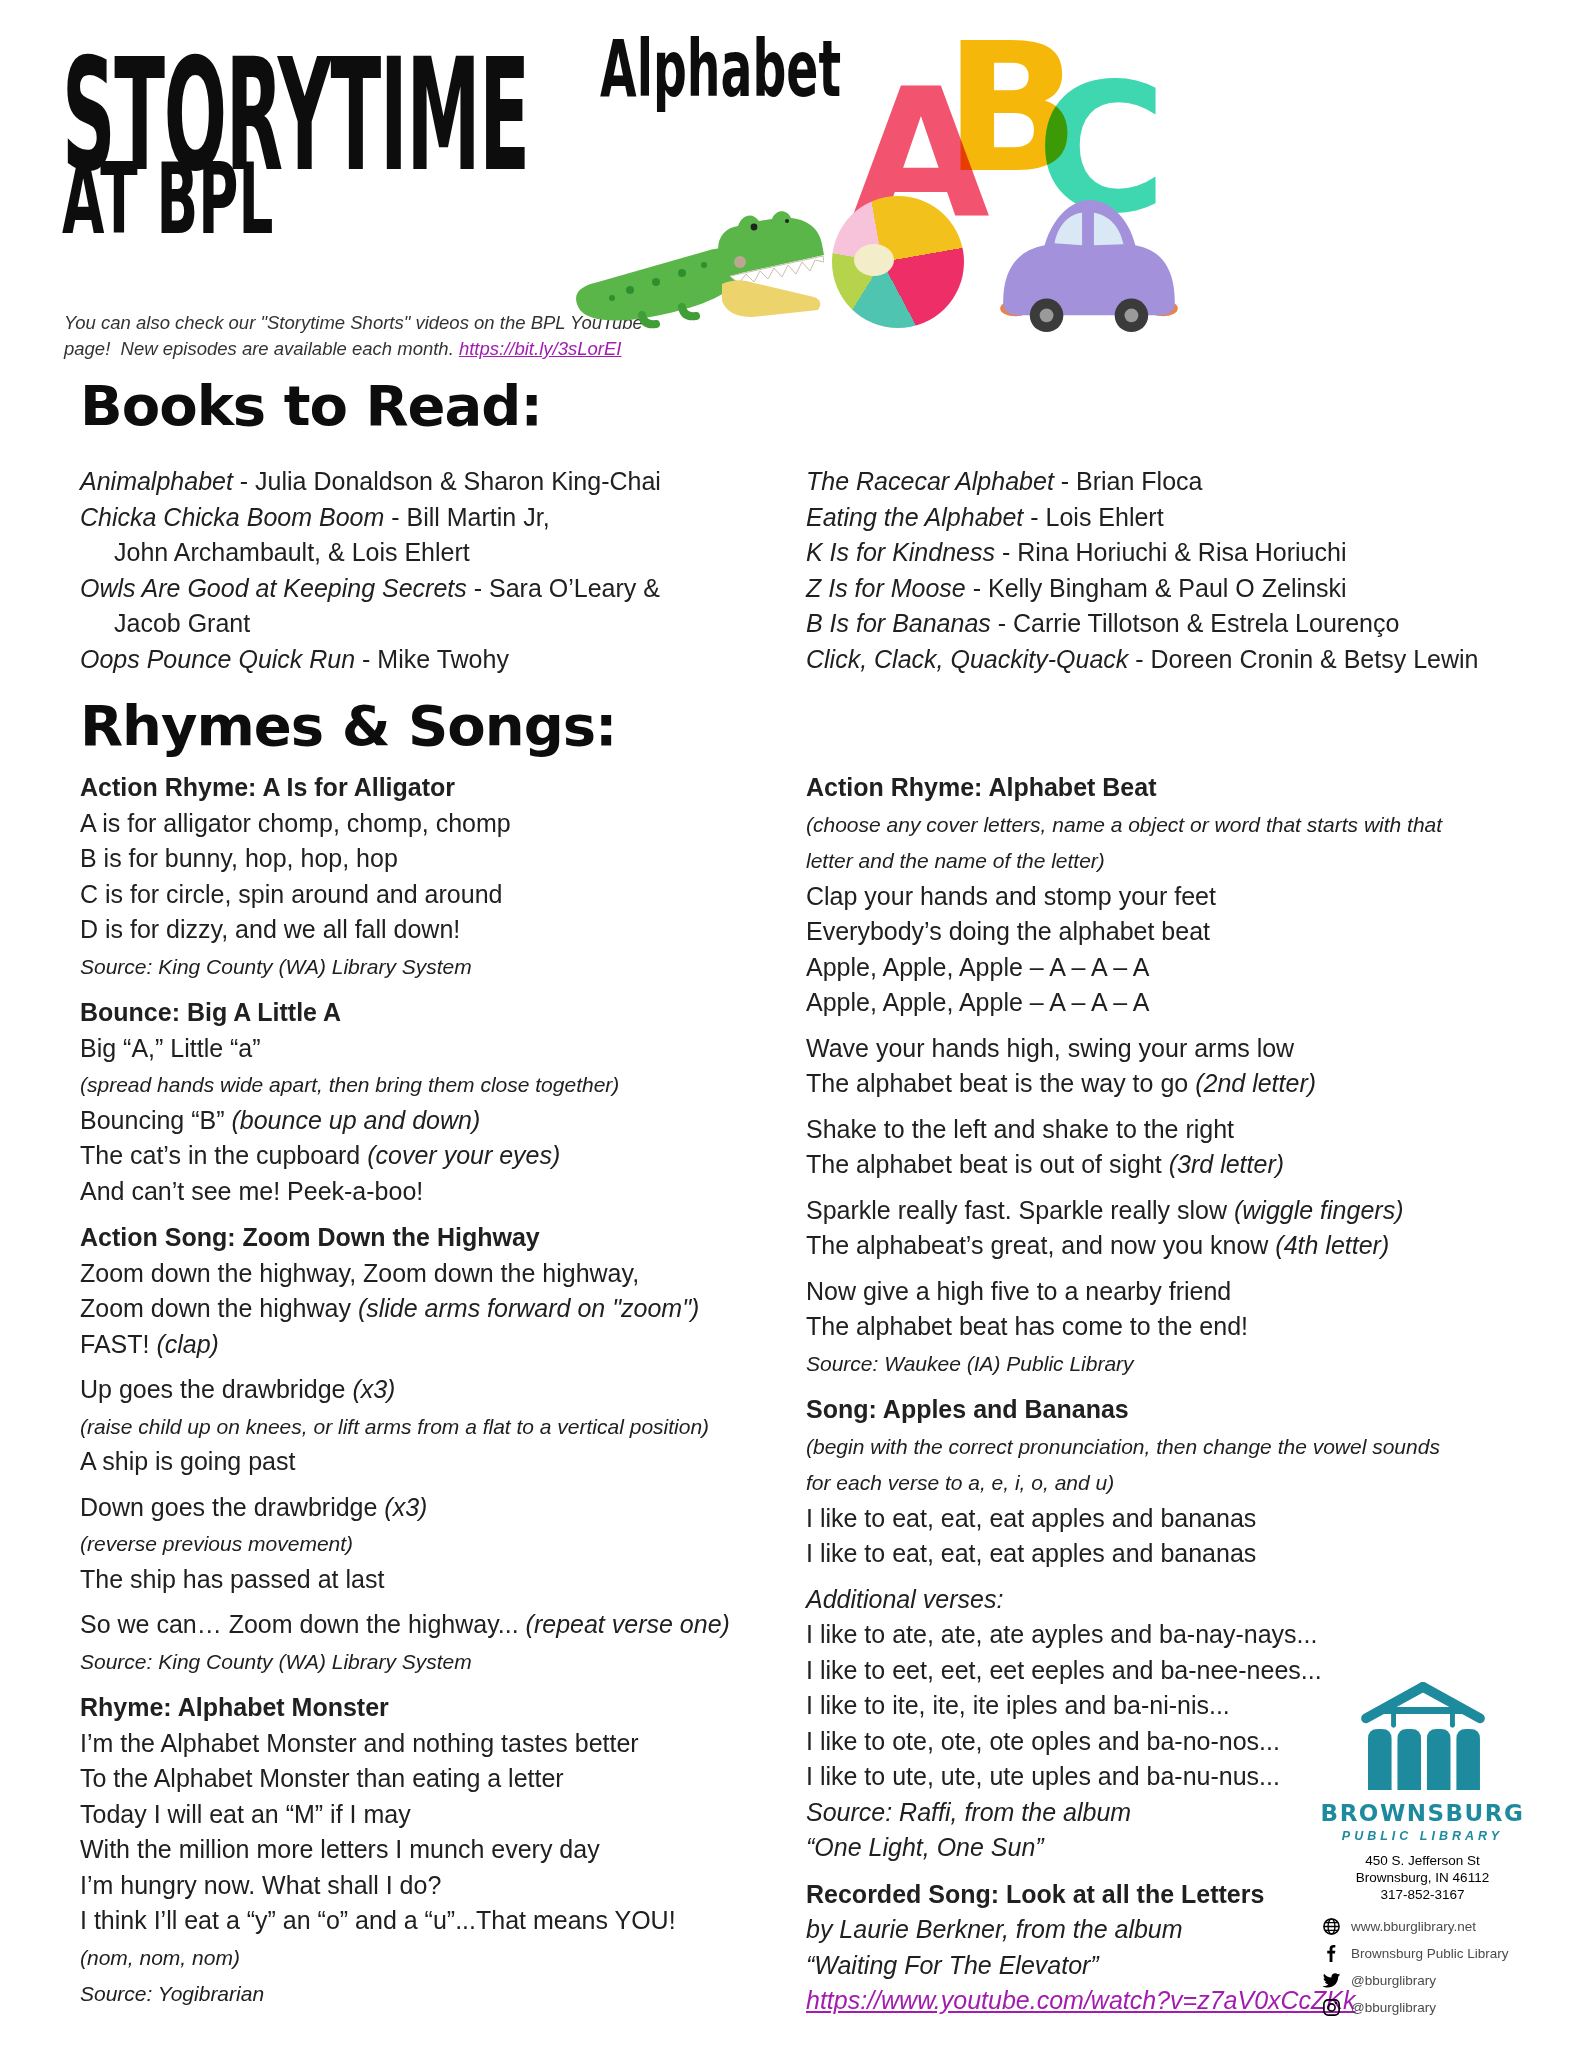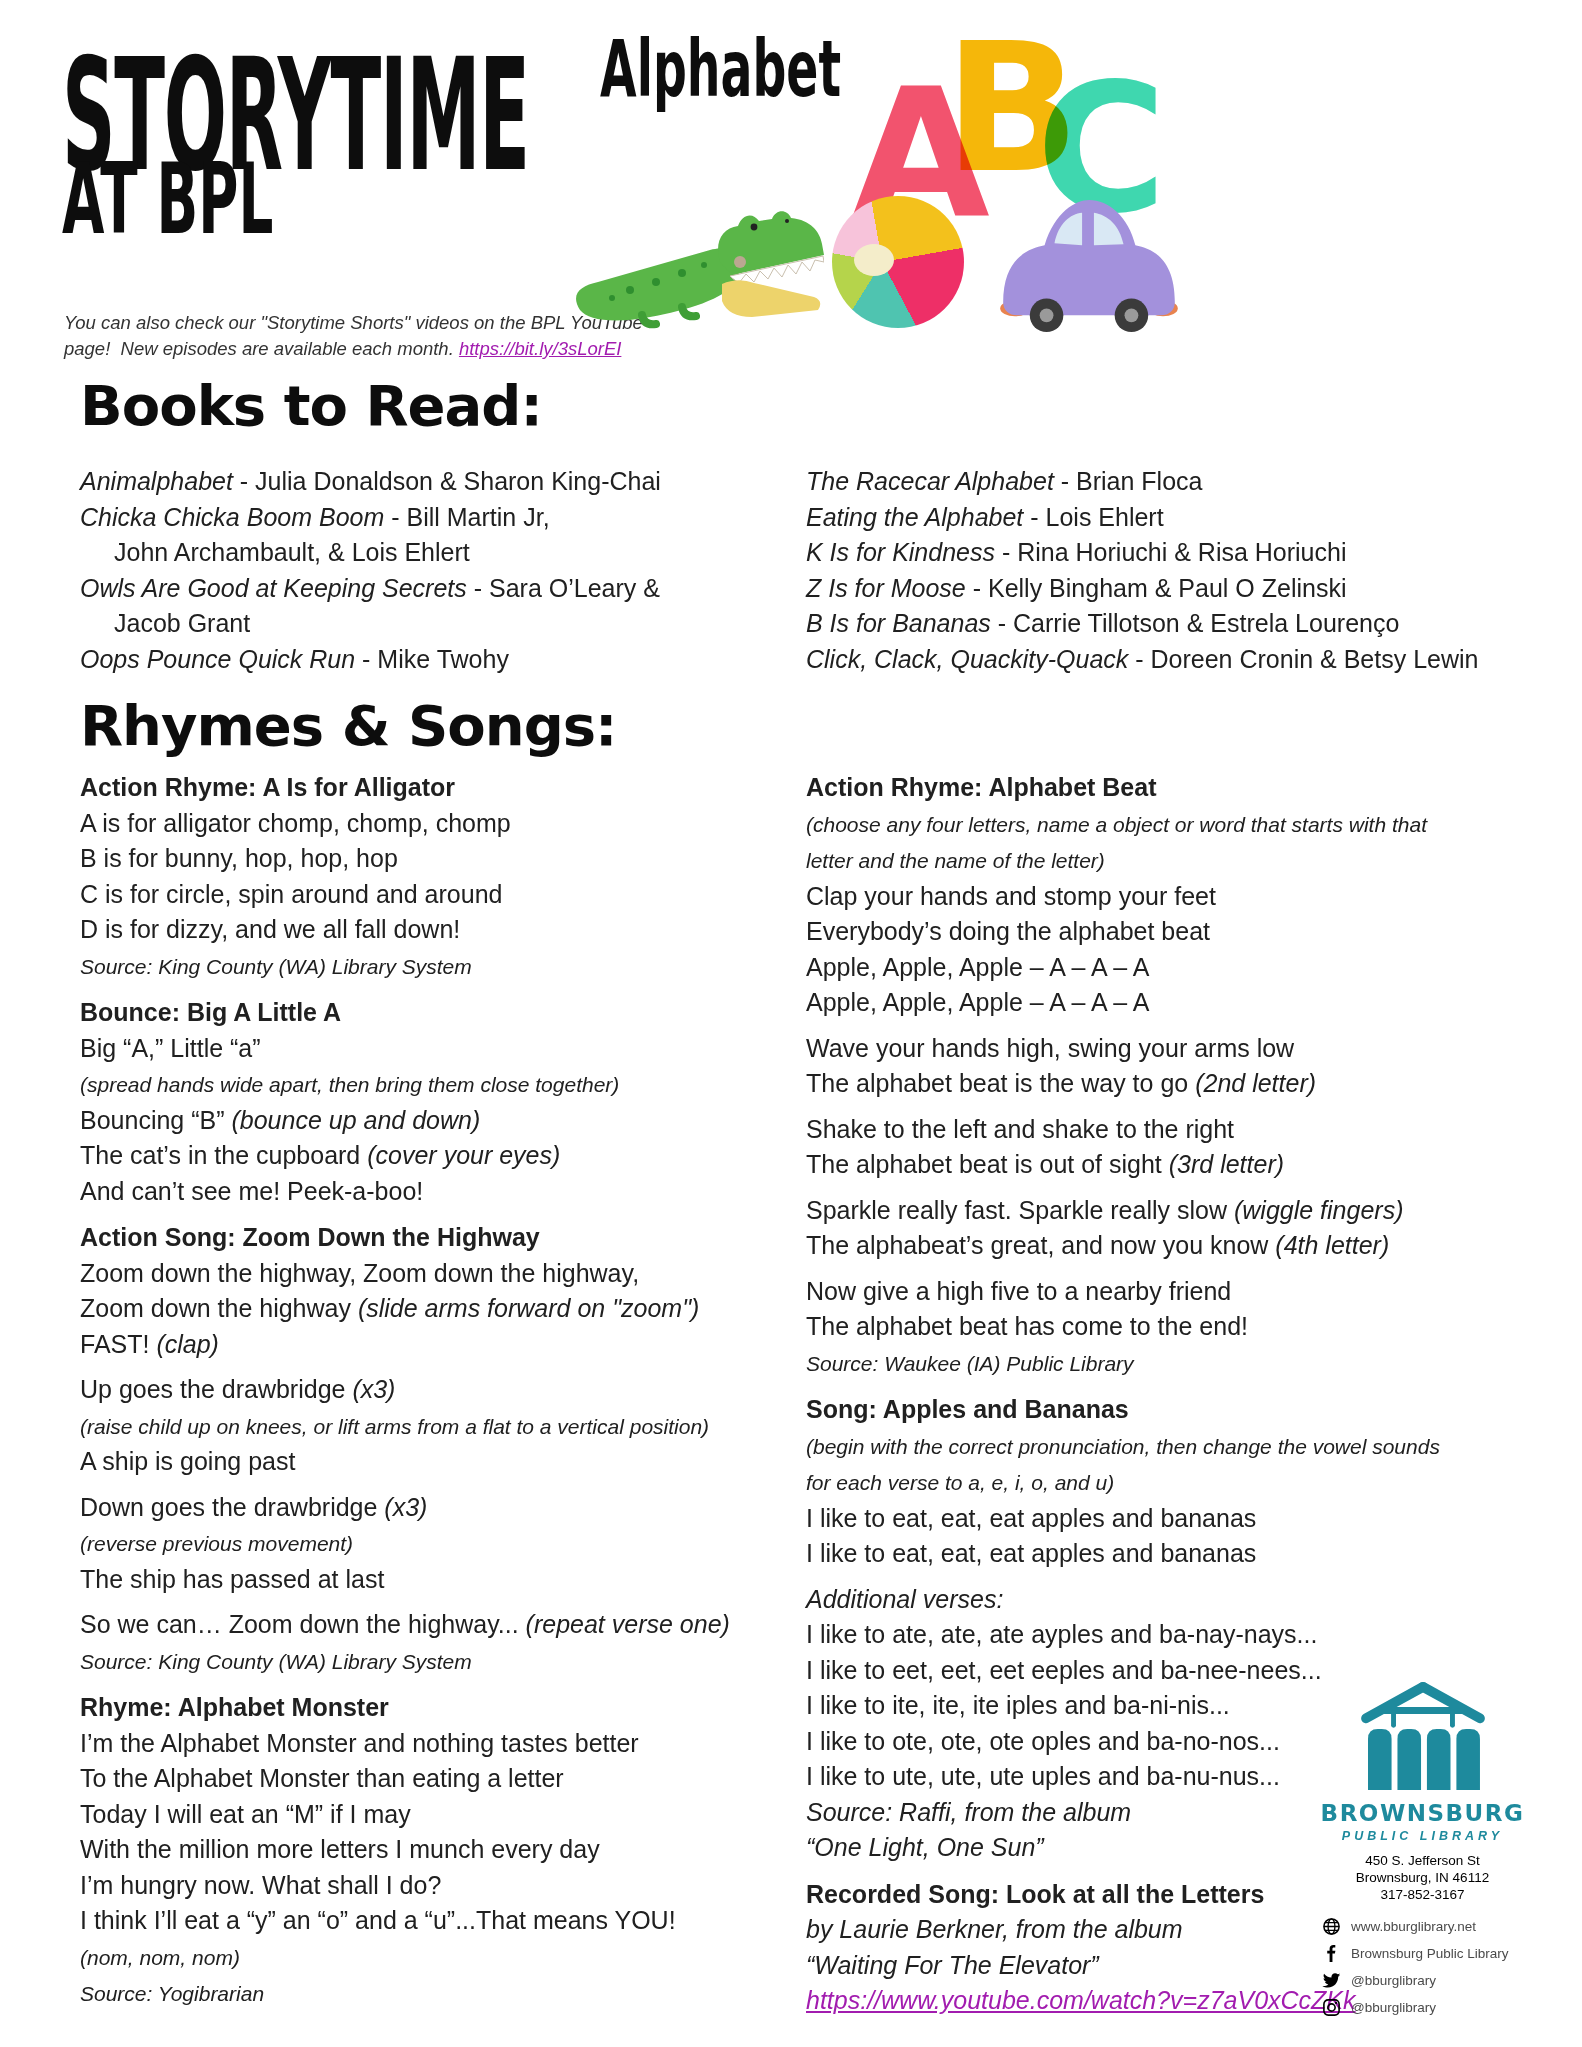--- a/index.html
+++ b/index.html
@@ -190,7 +190,7 @@
       <section class="rhyme-sec">
         <h3 class="sec-title">Action Rhyme: Alphabet Beat</h3>
         <div class="block">
-          <div class="line"><span class="it sm">(choose any four letters, name a object or word that starts with that</span></div>
+          <div class="line"><span class="it sm">(choose any cover letters, name a object or word that starts with that</span></div>
           <div class="line"><span class="it sm">letter and the name of the letter)</span></div>
           <div class="line"><span class="">Clap your hands and stomp your feet</span></div>
           <div class="line"><span class="">Everybody’s doing the alphabet beat</span></div>

